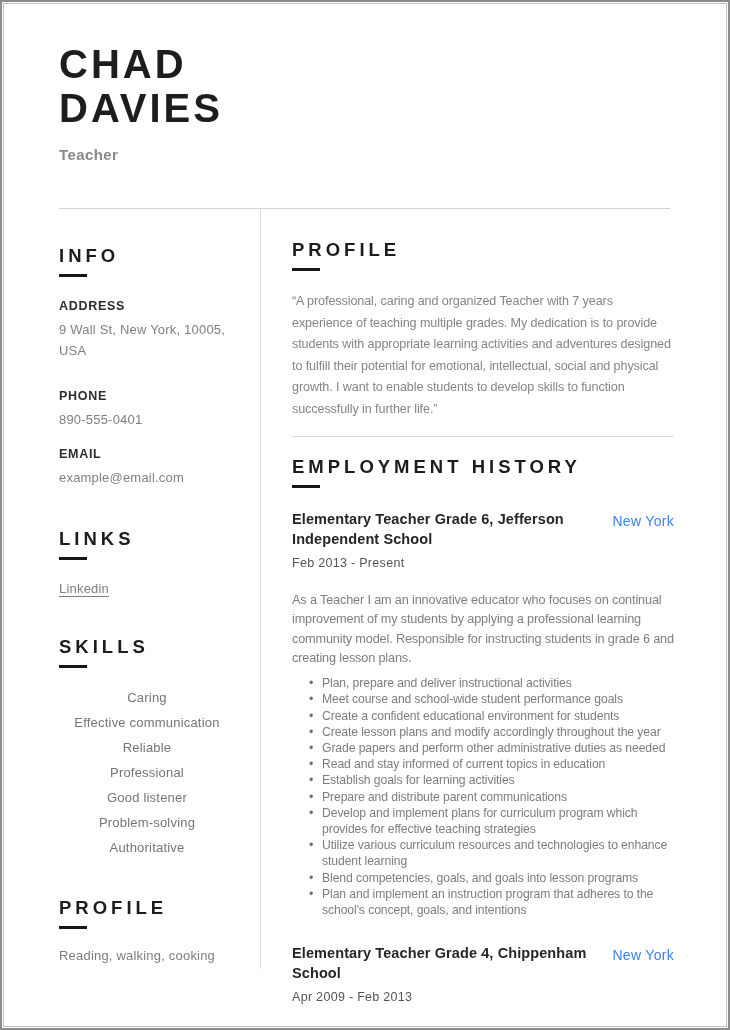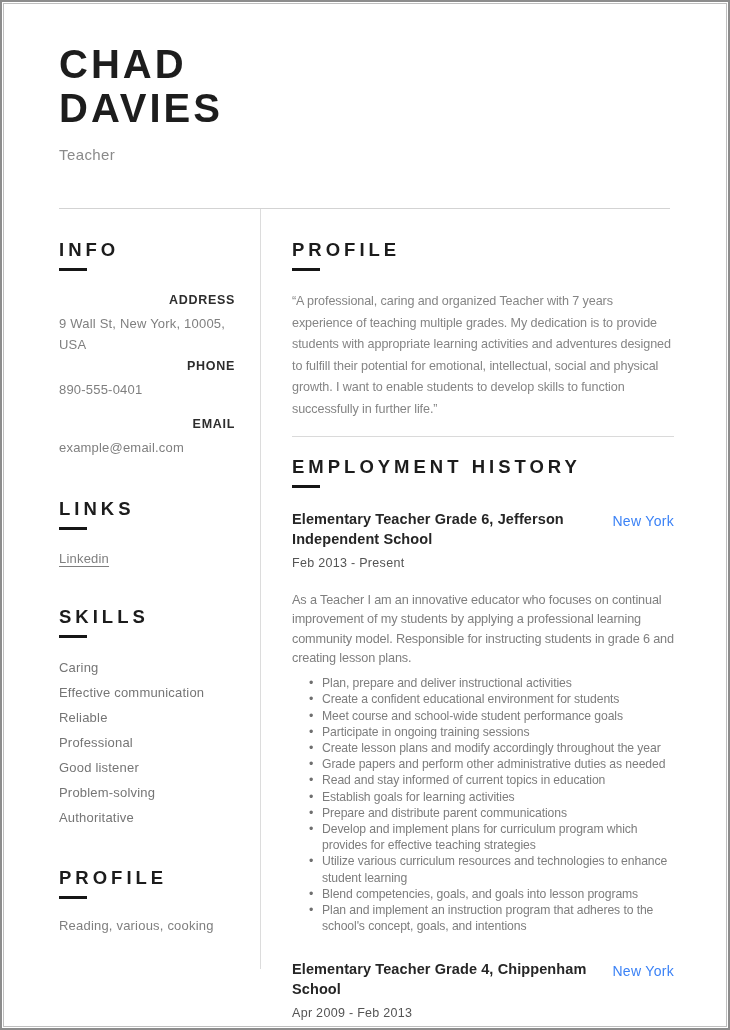--- a/index.html
+++ b/index.html
@@ -24,7 +24,7 @@
     letter-spacing: 3px; color: #1d1d1d; margin: 0;
   }
   .job-title-sub {
-    margin-top: 16px; font-size: 15px; color: #8a8a8a; letter-spacing: 0.4px;
+    margin-top: 16px; font-size: 15px; color: #8a8a8a; letter-spacing: 0.4px; font-weight: bold;
   }
 
   

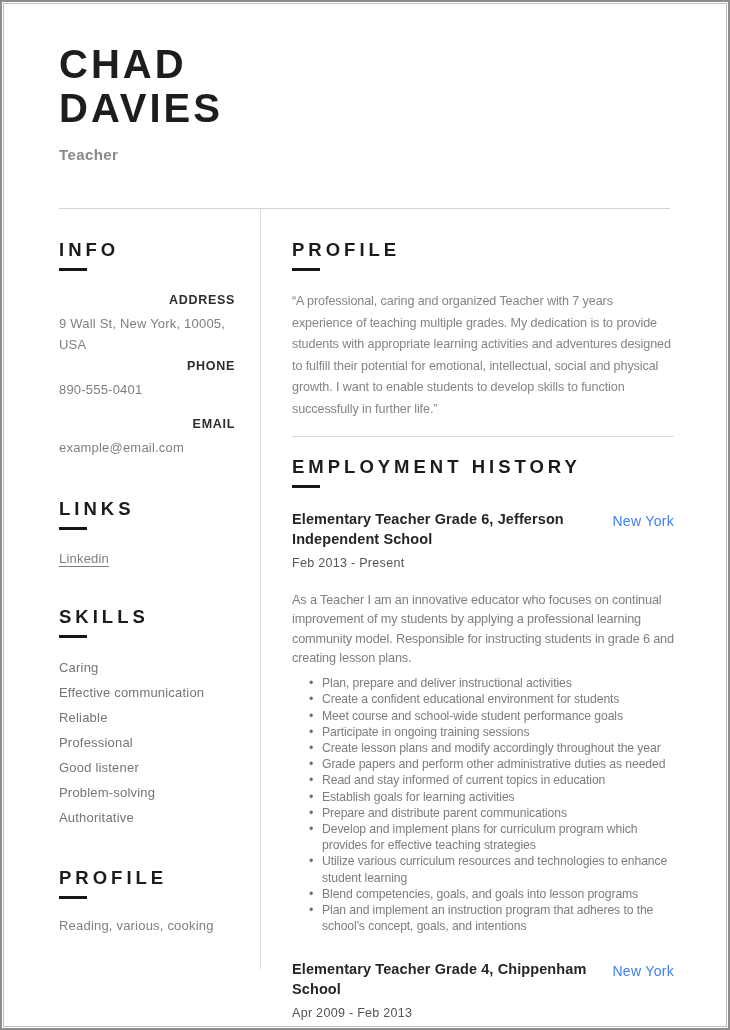--- a/index.html
+++ b/index.html
@@ -32,7 +32,7 @@
   .v-rule   { position: absolute; left: 258px; top: 207px; width: 1px; height: 760px; background: #dcdcdc; }
 
   
-  .left-col  { position: absolute; left: 57px; top: 206px; width: 176px; }
+  .left-col  { position: absolute; left: 57px; top: 212px; width: 176px; }
   .right-col { position: absolute; left: 290px; top: 206px; width: 382px; }
 
   

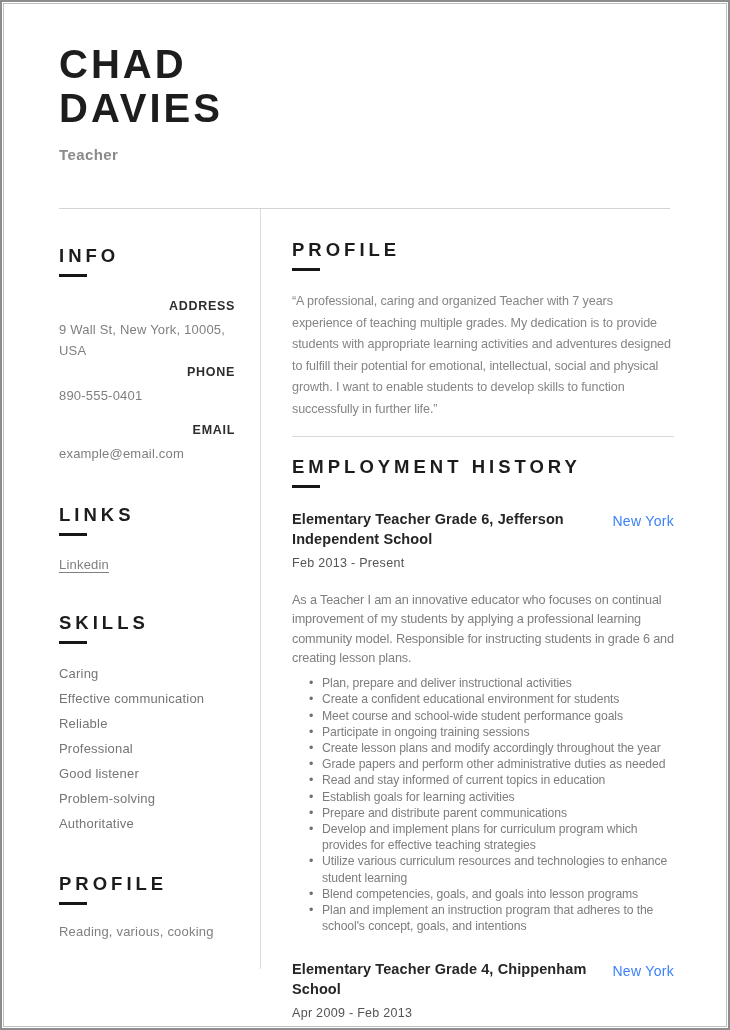--- a/index.html
+++ b/index.html
@@ -48,7 +48,7 @@
     font-size: 12.5px; font-weight: 700; color: #2d2d2d;
     letter-spacing: 0.7px; line-height: 14px;
   }
-  .sec-info .sub-label { margin-top: 22px; text-align: right; }
+  .sec-info .sub-label { margin-top: 22px; }
   .sub-value {
     font-size: 13px; color: #7f7f7f; line-height: 21px;
     letter-spacing: 0.2px; margin-top: 6px;

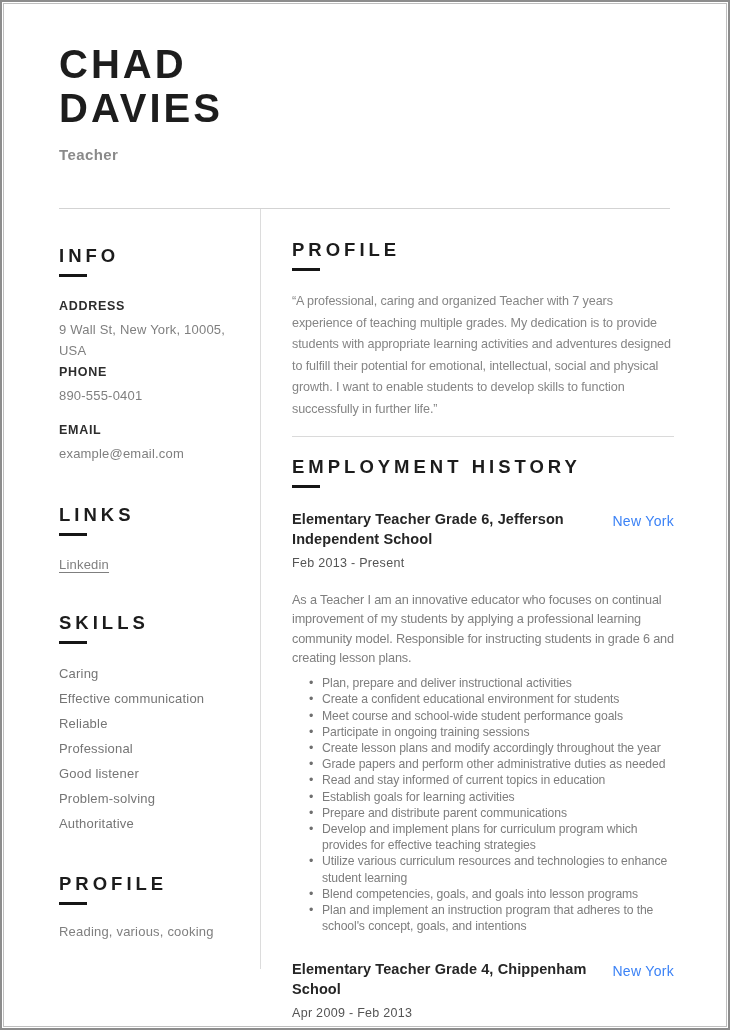--- a/index.html
+++ b/index.html
@@ -53,7 +53,7 @@
     font-size: 13px; color: #7f7f7f; line-height: 21px;
     letter-spacing: 0.2px; margin-top: 6px;
   }
-  .sec-info .group-phone .sub-label { margin-top: 4px; }
+  .sec-info .group-phone .sub-label { margin-top: 28px; }
   .sec-info .group-email .sub-label { margin-top: 17px; }
 
   .sec-links .sec-heading { margin-top: 41px; }

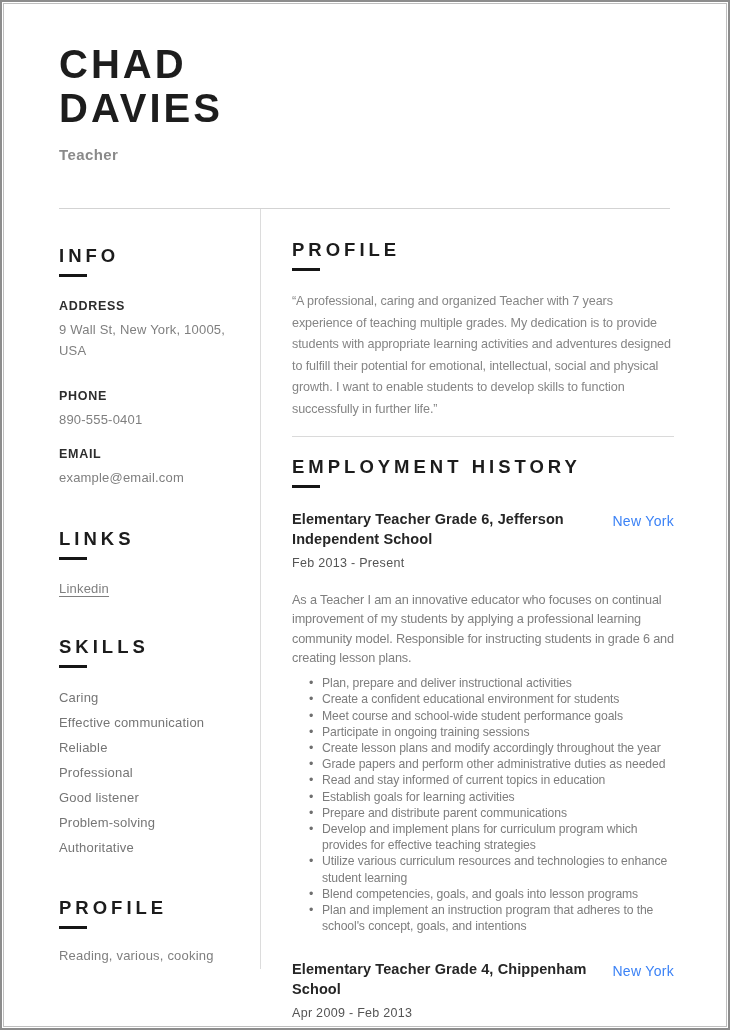--- a/index.html
+++ b/index.html
@@ -66,7 +66,7 @@
   .sec-skills .sec-heading { margin-top: 40px; }
   .skills-list { list-style: none; margin: 17px 0 0 0; padding: 0; }
   .skills-list li {
-    font-size: 13px; color: #757575; line-height: 25px; letter-spacing: 0.2px;
+    font-size: 13px; color: #757575; line-height: 25px; letter-spacing: 0.2px; text-align: center;
   }
 
   .sec-hobbies .sec-heading { margin-top: 38px; }

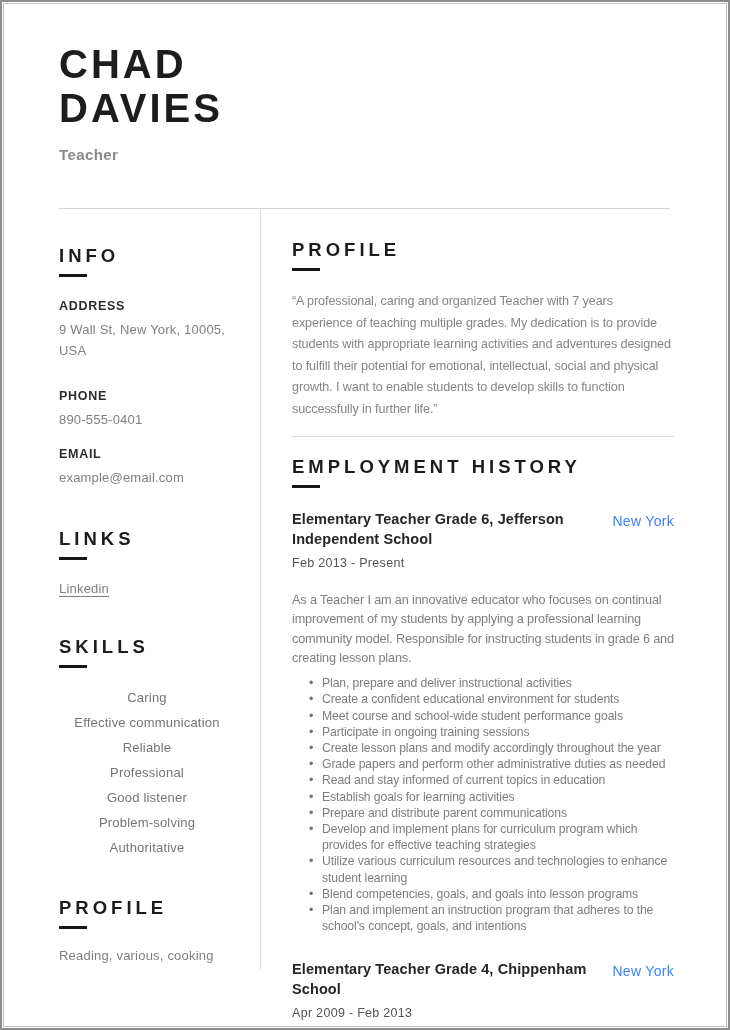--- a/index.html
+++ b/index.html
@@ -199,8 +199,8 @@
         <div class="job-summary">As a Teacher I am an innovative educator who focuses on continual improvement of my students by applying a professional learning community model. Responsible for instructing students in grade 6 and creating lesson plans.</div>
         <ul class="job-bullets">
           <li>Plan, prepare and deliver instructional activities</li>
+          <li>Meet course and school-wide student performance goals</li>
           <li>Create a confident educational environment for students</li>
-          <li>Meet course and school-wide student performance goals</li>
           <li>Participate in ongoing training sessions</li>
           <li>Create lesson plans and modify accordingly throughout the year</li>
           <li>Grade papers and perform other administrative duties as needed</li>

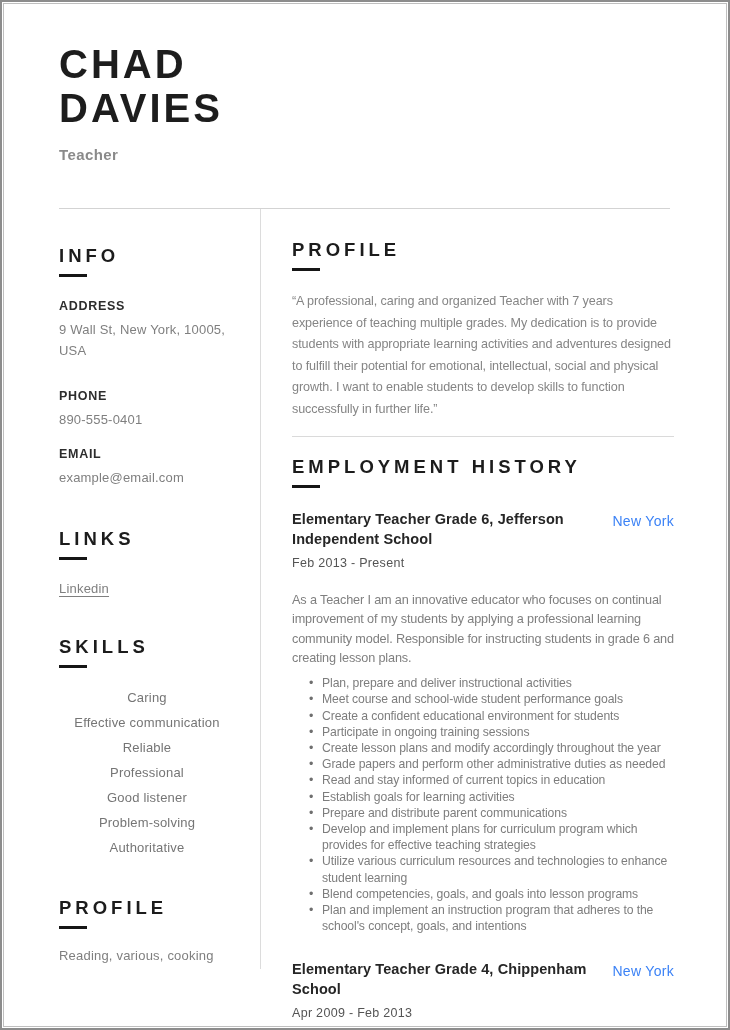--- a/index.html
+++ b/index.html
@@ -201,7 +201,6 @@
           <li>Plan, prepare and deliver instructional activities</li>
           <li>Meet course and school-wide student performance goals</li>
           <li>Create a confident educational environment for students</li>
-          <li>Participate in ongoing training sessions</li>
           <li>Create lesson plans and modify accordingly throughout the year</li>
           <li>Grade papers and perform other administrative duties as needed</li>
           <li>Read and stay informed of current topics in education</li>

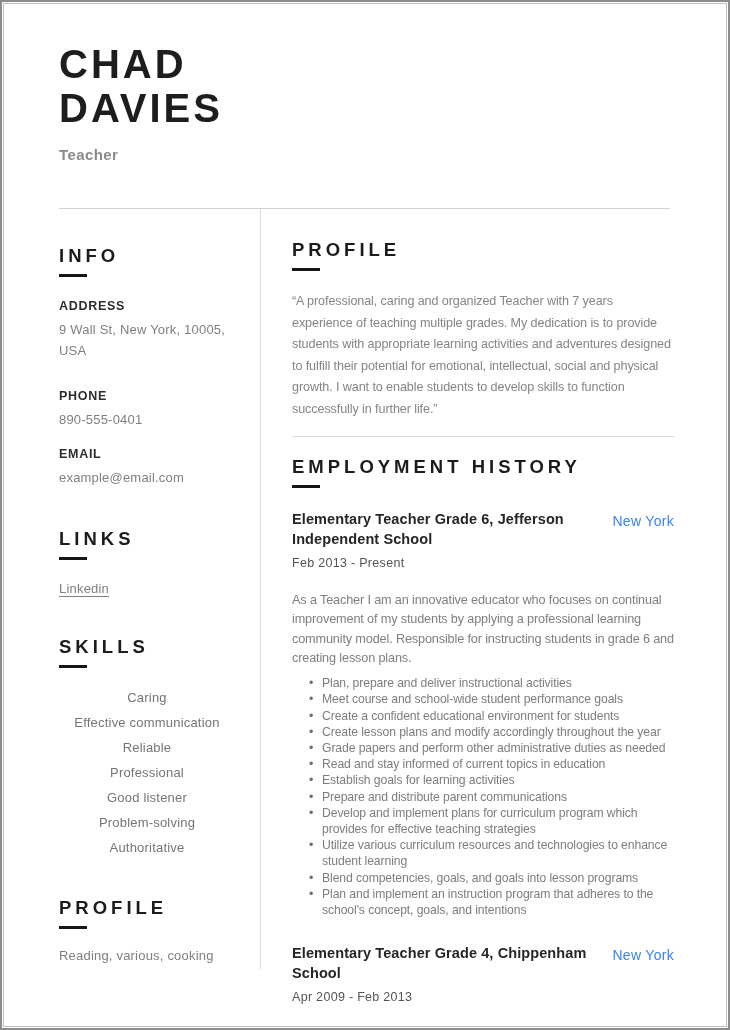--- a/index.html
+++ b/index.html
@@ -172,7 +172,7 @@
     <section class="sec-hobbies">
       <div class="sec-heading">PROFILE</div>
       <div class="hbar"></div>
-      <div class="hobbies-text">Reading, various, cooking</div>
+      <div class="hobbies-text">Reading, walking, cooking</div>
     </section>
 
   </div>

